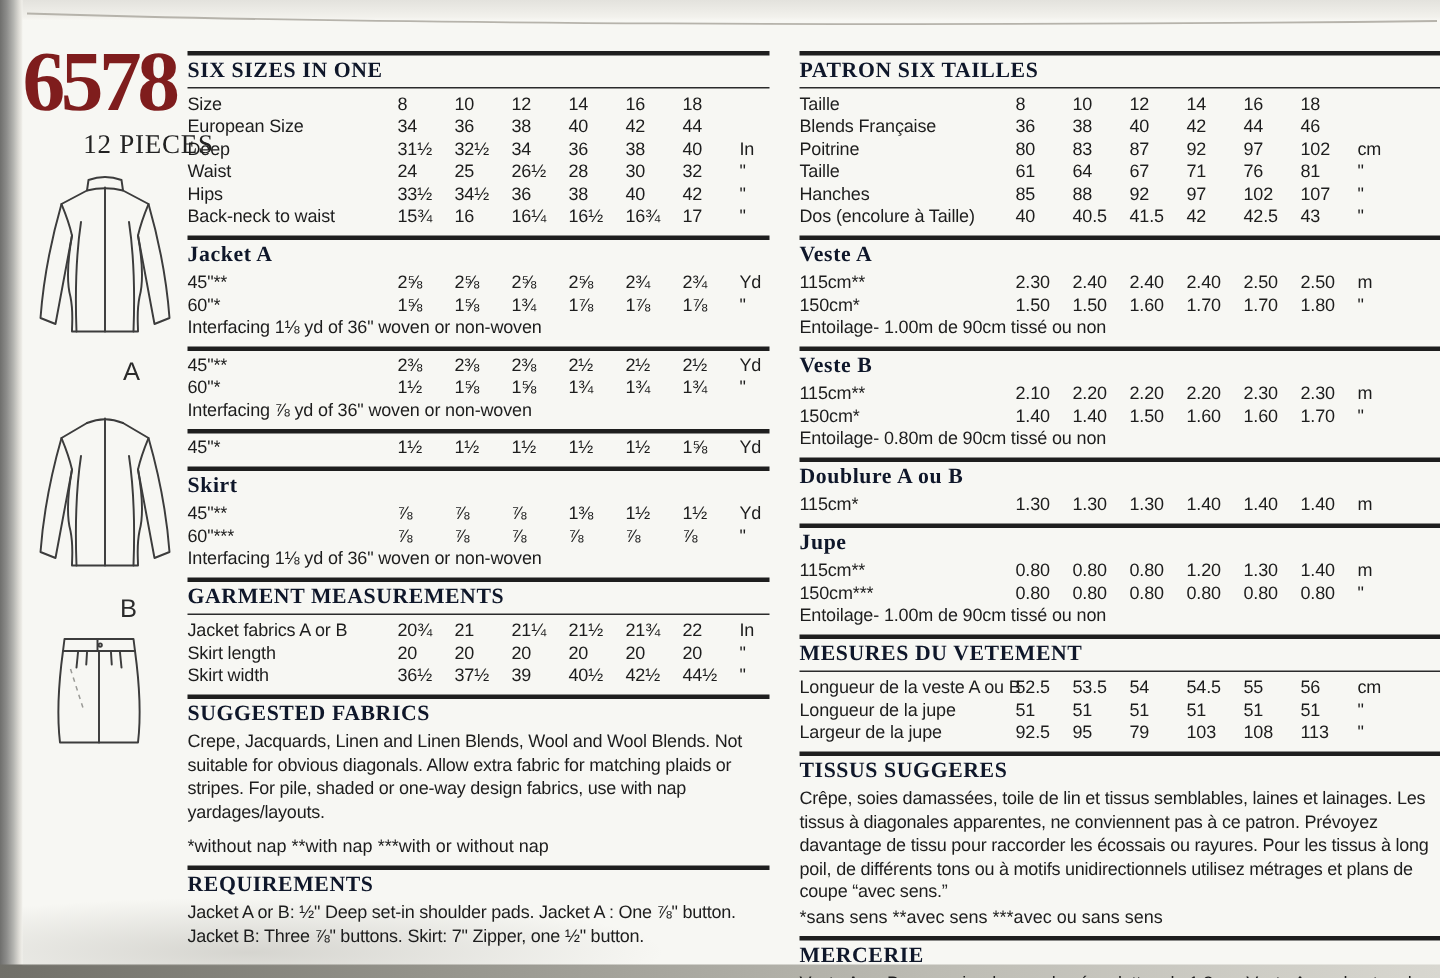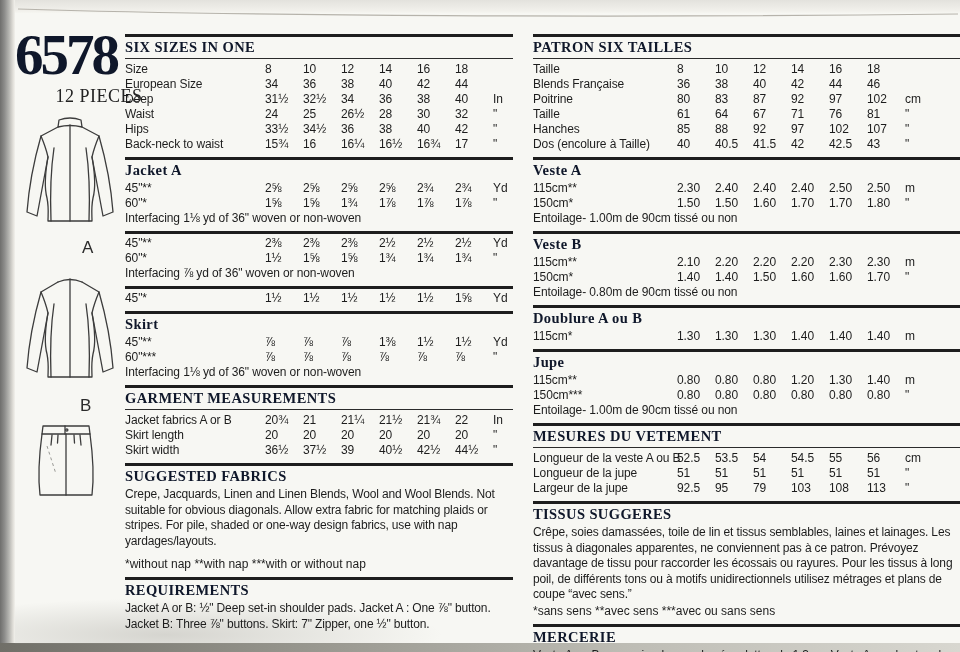--- a/index.html
+++ b/index.html
@@ -25,7 +25,7 @@
   
   .pattern-number{position:absolute;left:8px;top:26px;width:116px;text-align:center;
     font-family:"Liberation Serif",serif;font-weight:bold;font-size:57px;line-height:58px;
-    letter-spacing:-3px;color:#0f172a;}
+    letter-spacing:-3px;color:#7f1d1d;}
   .pieces{position:absolute;left:8px;top:86px;width:116px;text-align:center;
     font-family:"Liberation Serif",serif;font-size:18px;letter-spacing:.5px;color:#222;margin-left:33px;}
   .illus{position:absolute;}

